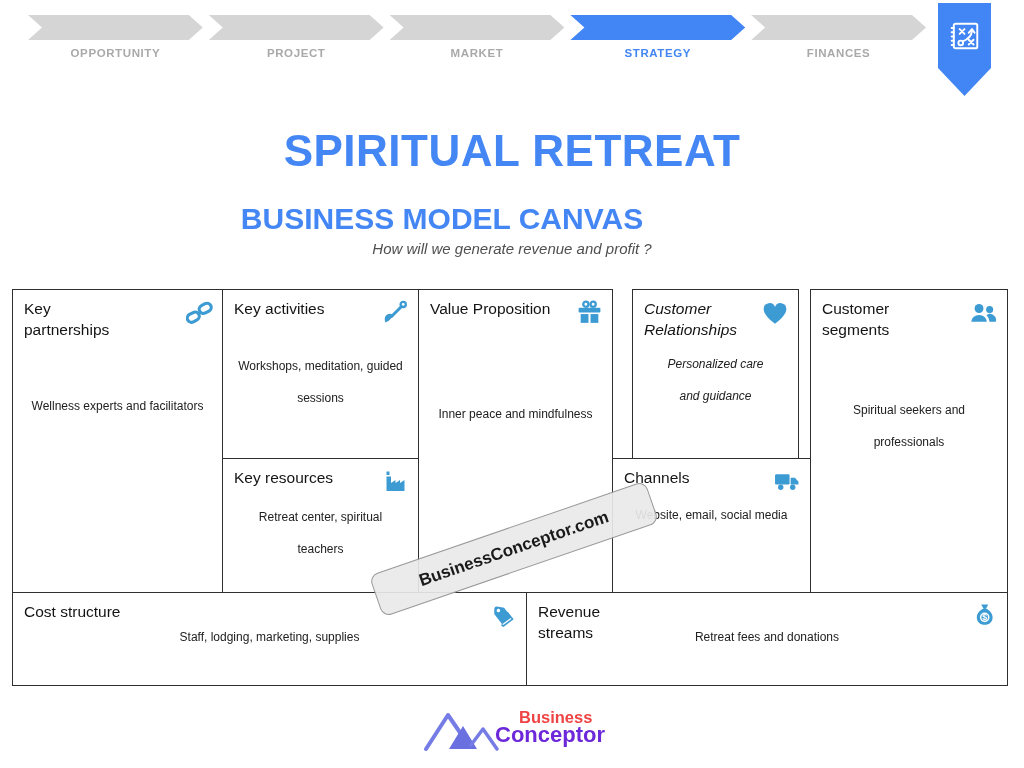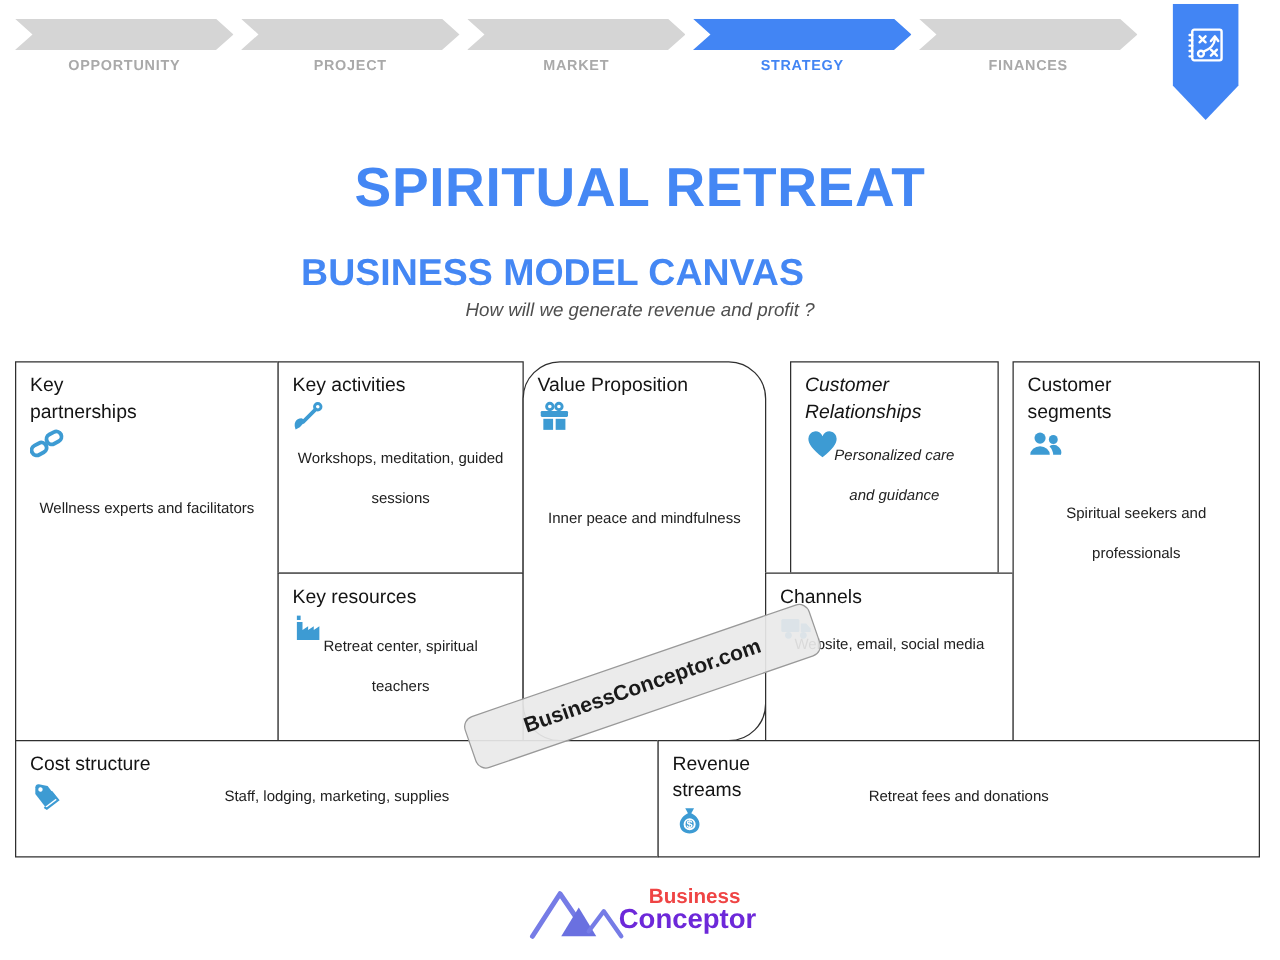--- a/index.html
+++ b/index.html
@@ -7,7 +7,7 @@
   .page { position:relative; width:1024px; height:768px; background:#fff; overflow:hidden; }
 
   
-  .nav-row { position:absolute; left:12px; top:15px; width:898px; display:flex; gap:6px; }
+  .nav-row { position:absolute; left:28px; top:15px; width:898px; display:flex; gap:6px; }
   .nav-step { flex:1; cursor:pointer; }
   .chevron { height:25px; background:#D5D5D5;
     clip-path:polygon(0 0, calc(100% - 14px) 0, 100% 50%, calc(100% - 14px) 100%, 0 100%, 14px 50%); }

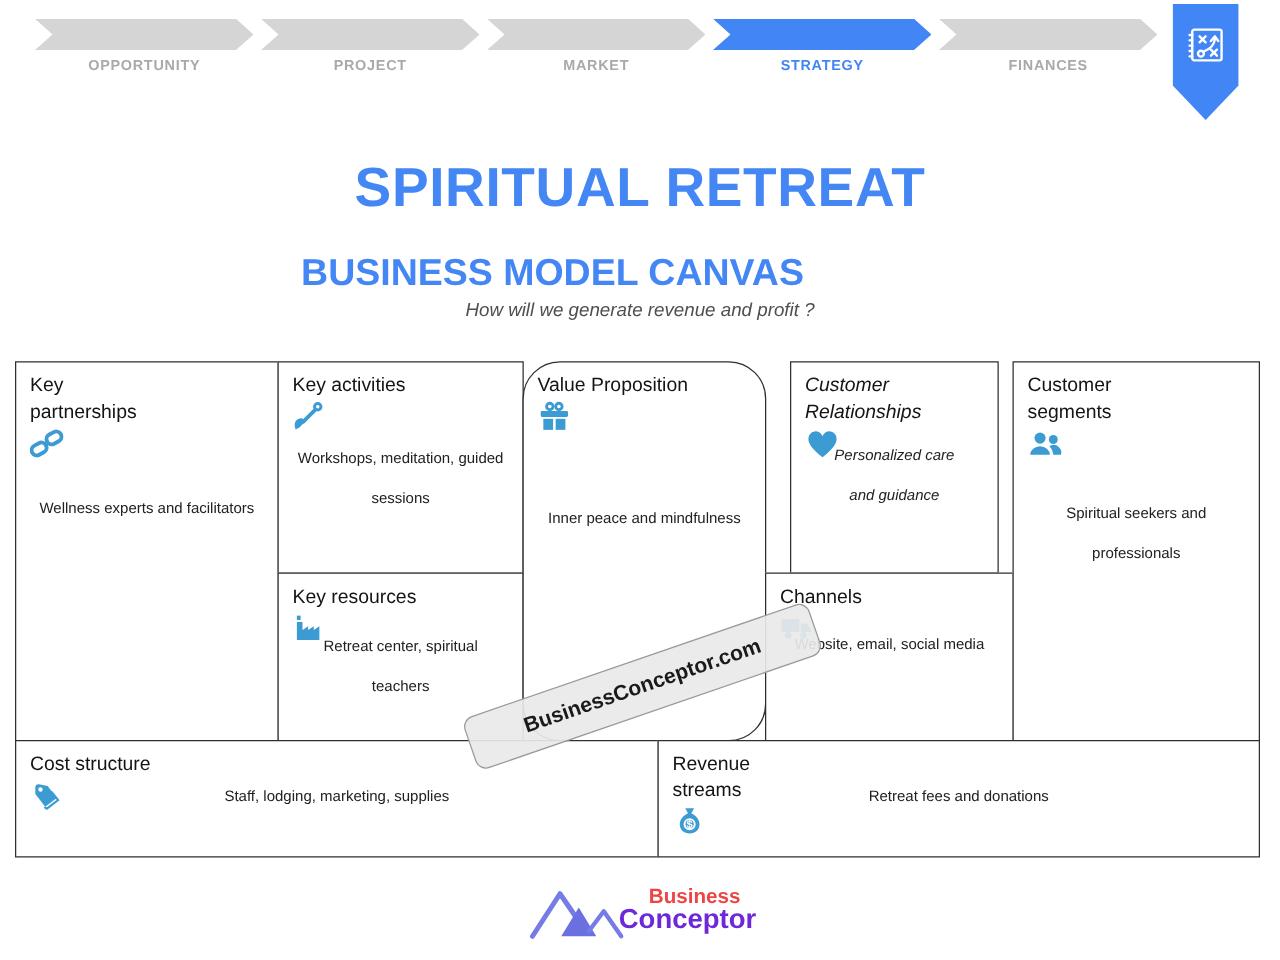--- a/index.html
+++ b/index.html
@@ -43,7 +43,7 @@
   .cell-rev { left:514px; top:303px; width:482px; height:94px; }
 
   .cell-header { display:flex; justify-content:space-between; align-items:flex-start;
-    padding:8px 9px 0 11px;flex-direction:column; }
+    padding:8px 9px 0 11px; }
   .cell-title { font-size:15.5px; color:#141414; line-height:21px; }
   .cell-header svg { flex-shrink:0; margin-top:1px; }
   .w100 { max-width:102px; } .w120 { max-width:122px; } .w110 { max-width:112px; } .w84 { max-width:84px; }

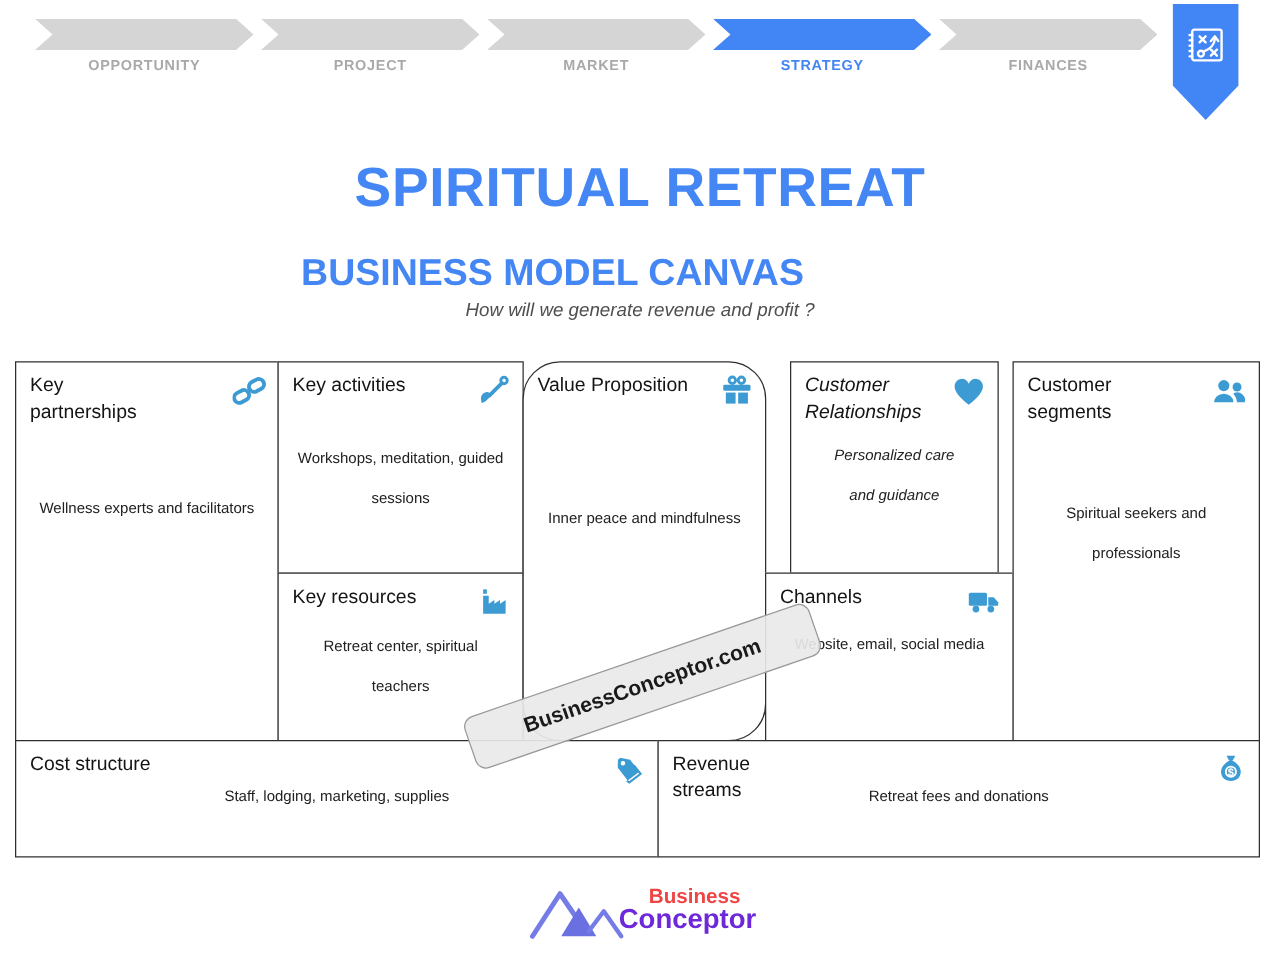--- a/index.html
+++ b/index.html
@@ -35,7 +35,7 @@
   .cell-kp  { left:0;   top:0;   width:211px; height:304px; }
   .cell-ka  { left:210px; top:0;   width:197px; height:170px; }
   .cell-kr  { left:210px; top:169px; width:197px; height:152px; }
-  .cell-vp  { left:406px; top:0;   width:195px; height:304px;border-radius:30px; }
+  .cell-vp  { left:406px; top:0;   width:195px; height:304px; }
   .cell-cr  { left:620px; top:0;   width:167px; height:170px;font-style:italic; }
   .cell-ch  { left:600px; top:169px; width:199px; height:135px; }
   .cell-cs  { left:798px; top:0;   width:198px; height:304px; }

